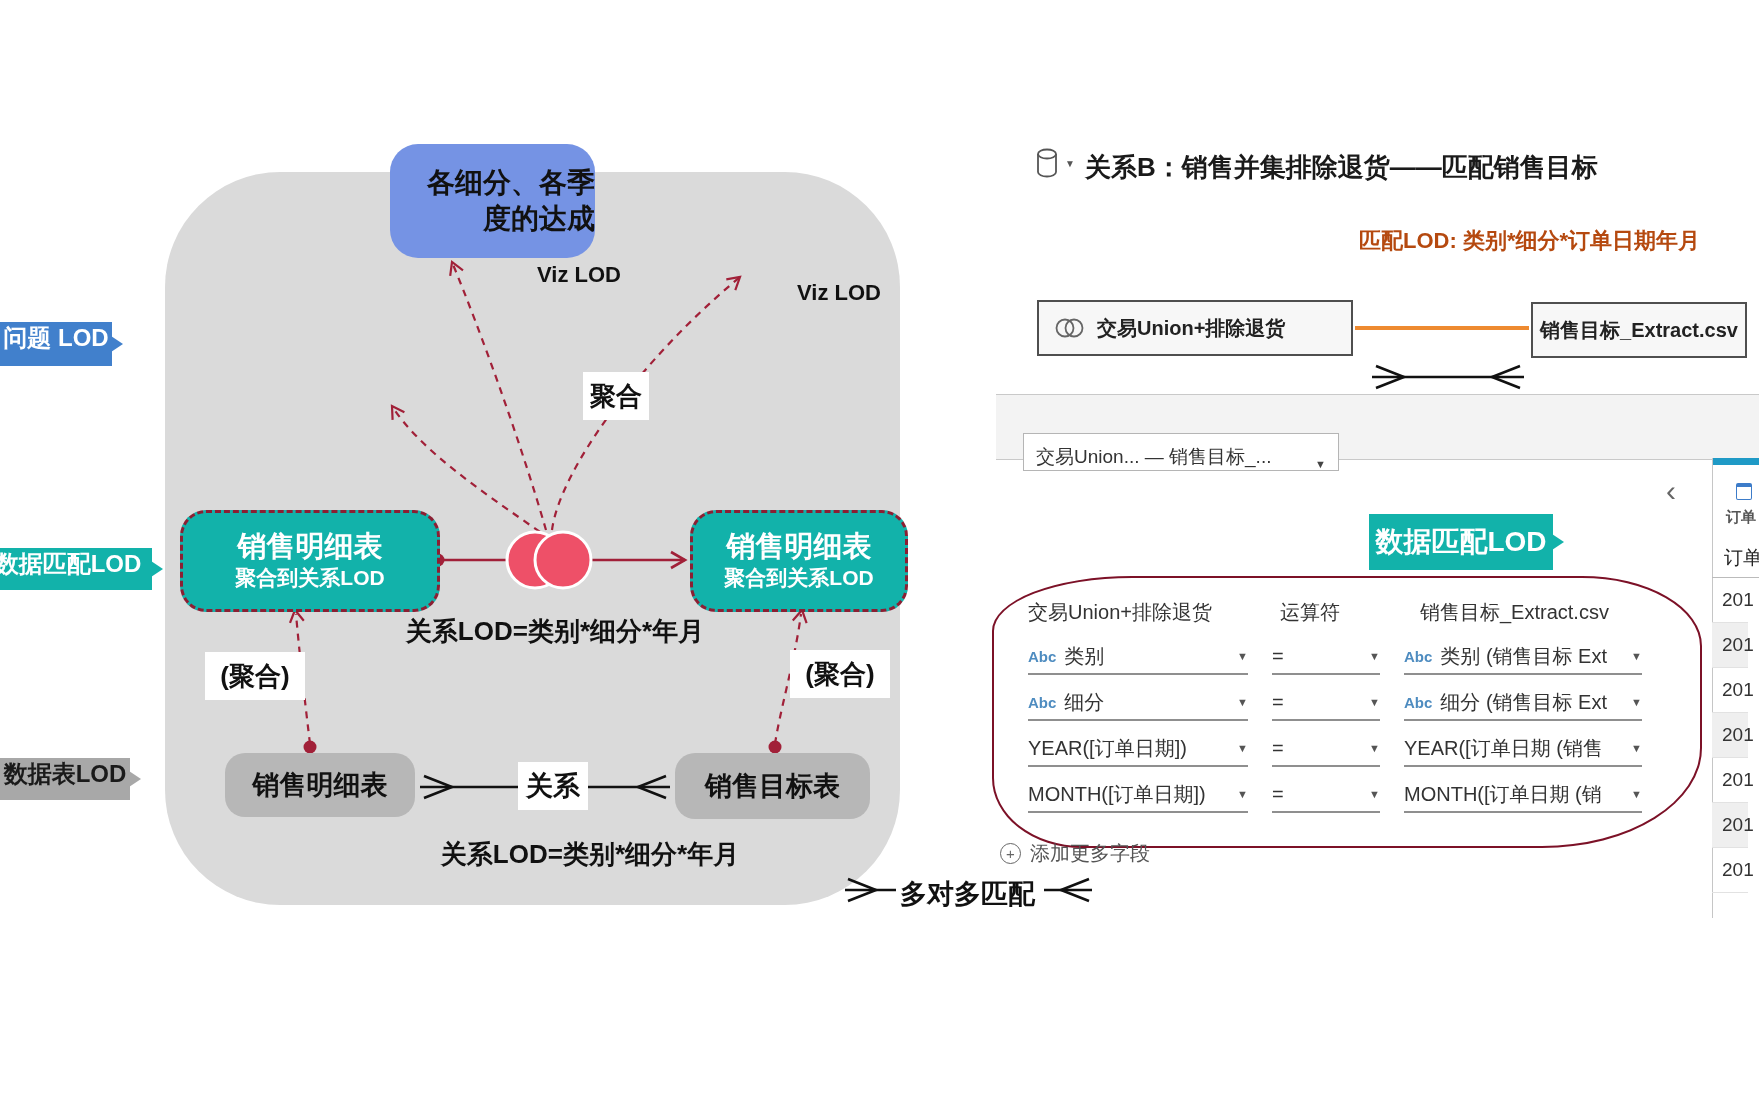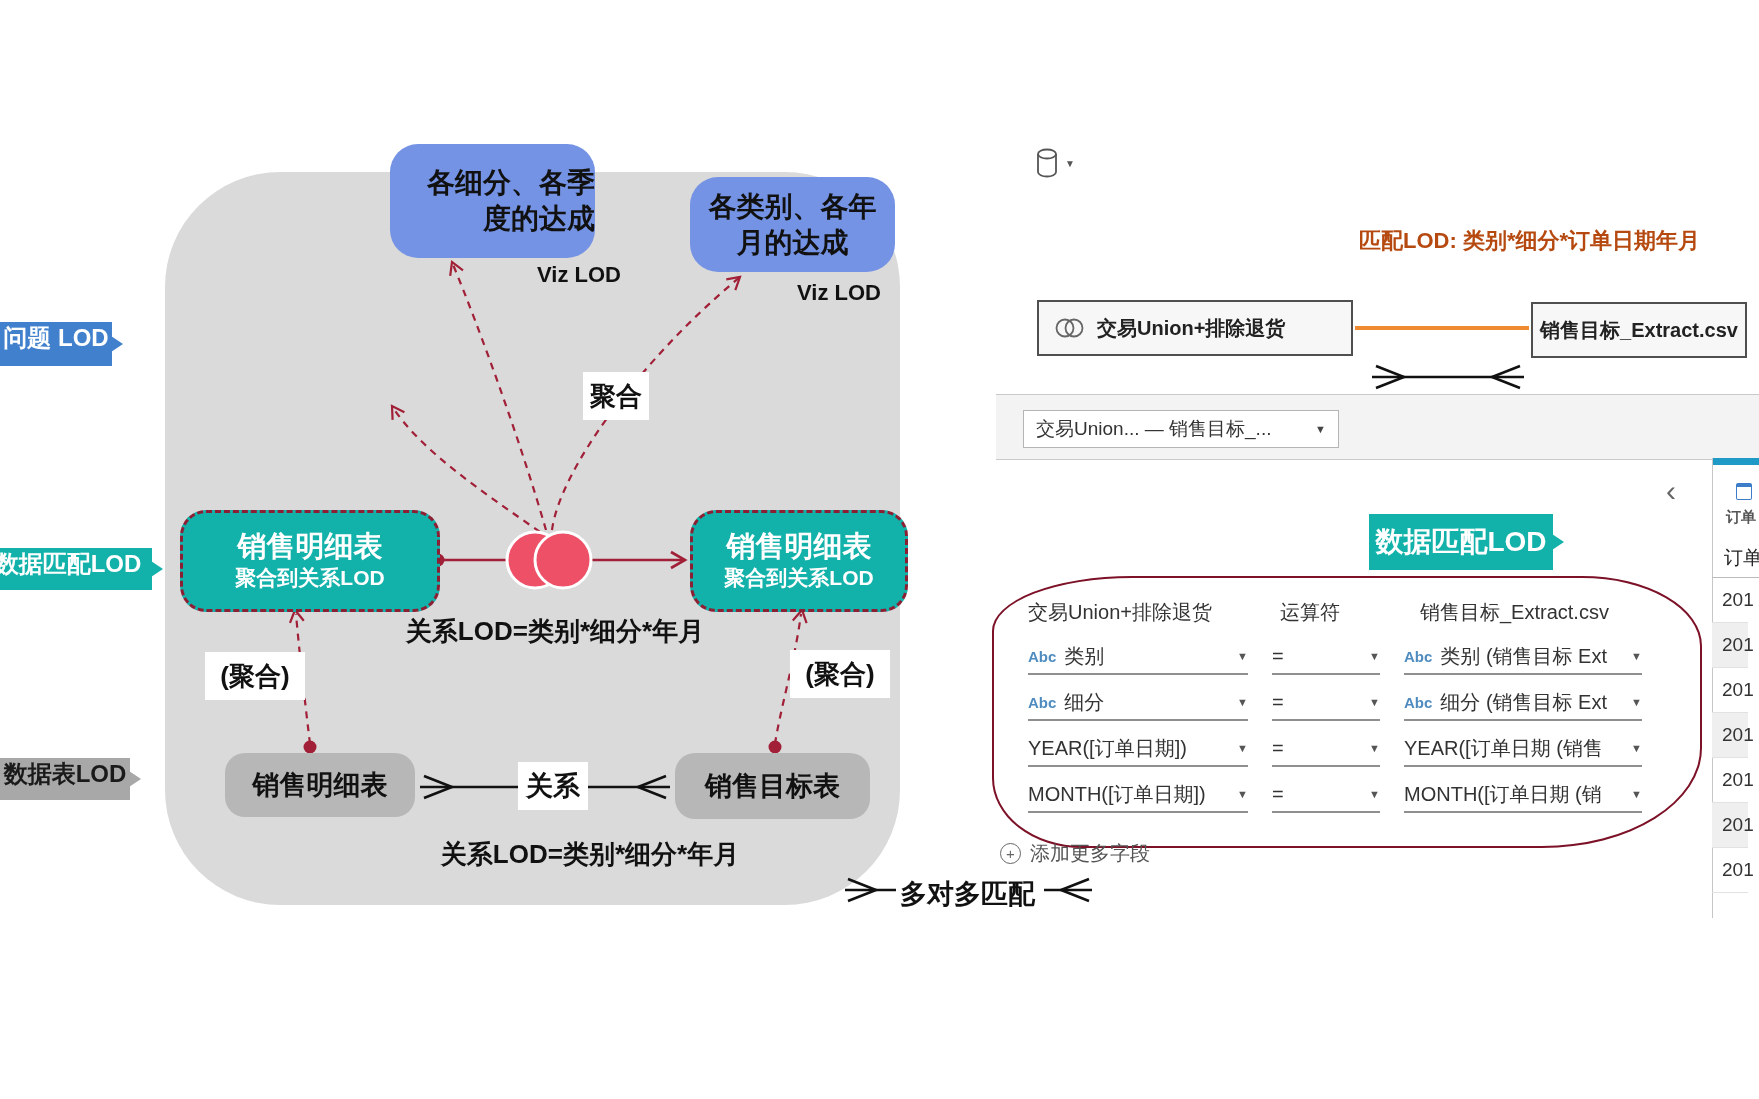--- a/index.html
+++ b/index.html
@@ -219,6 +219,7 @@
     <path d="M3,6 L3,24 A9,4.5 0 0 0 21,24 L21,6" fill="none" stroke="#555" stroke-width="1.8"></path>
   </svg>
   <div class="abs" id="ds-caret">▼</div>
+  <div class="abs" id="ds-title">关系B：销售并集排除退货——匹配销售目标</div>
 
   <div class="abs" id="match-lod">匹配LOD: 类别*细分*订单日期年月</div>
 

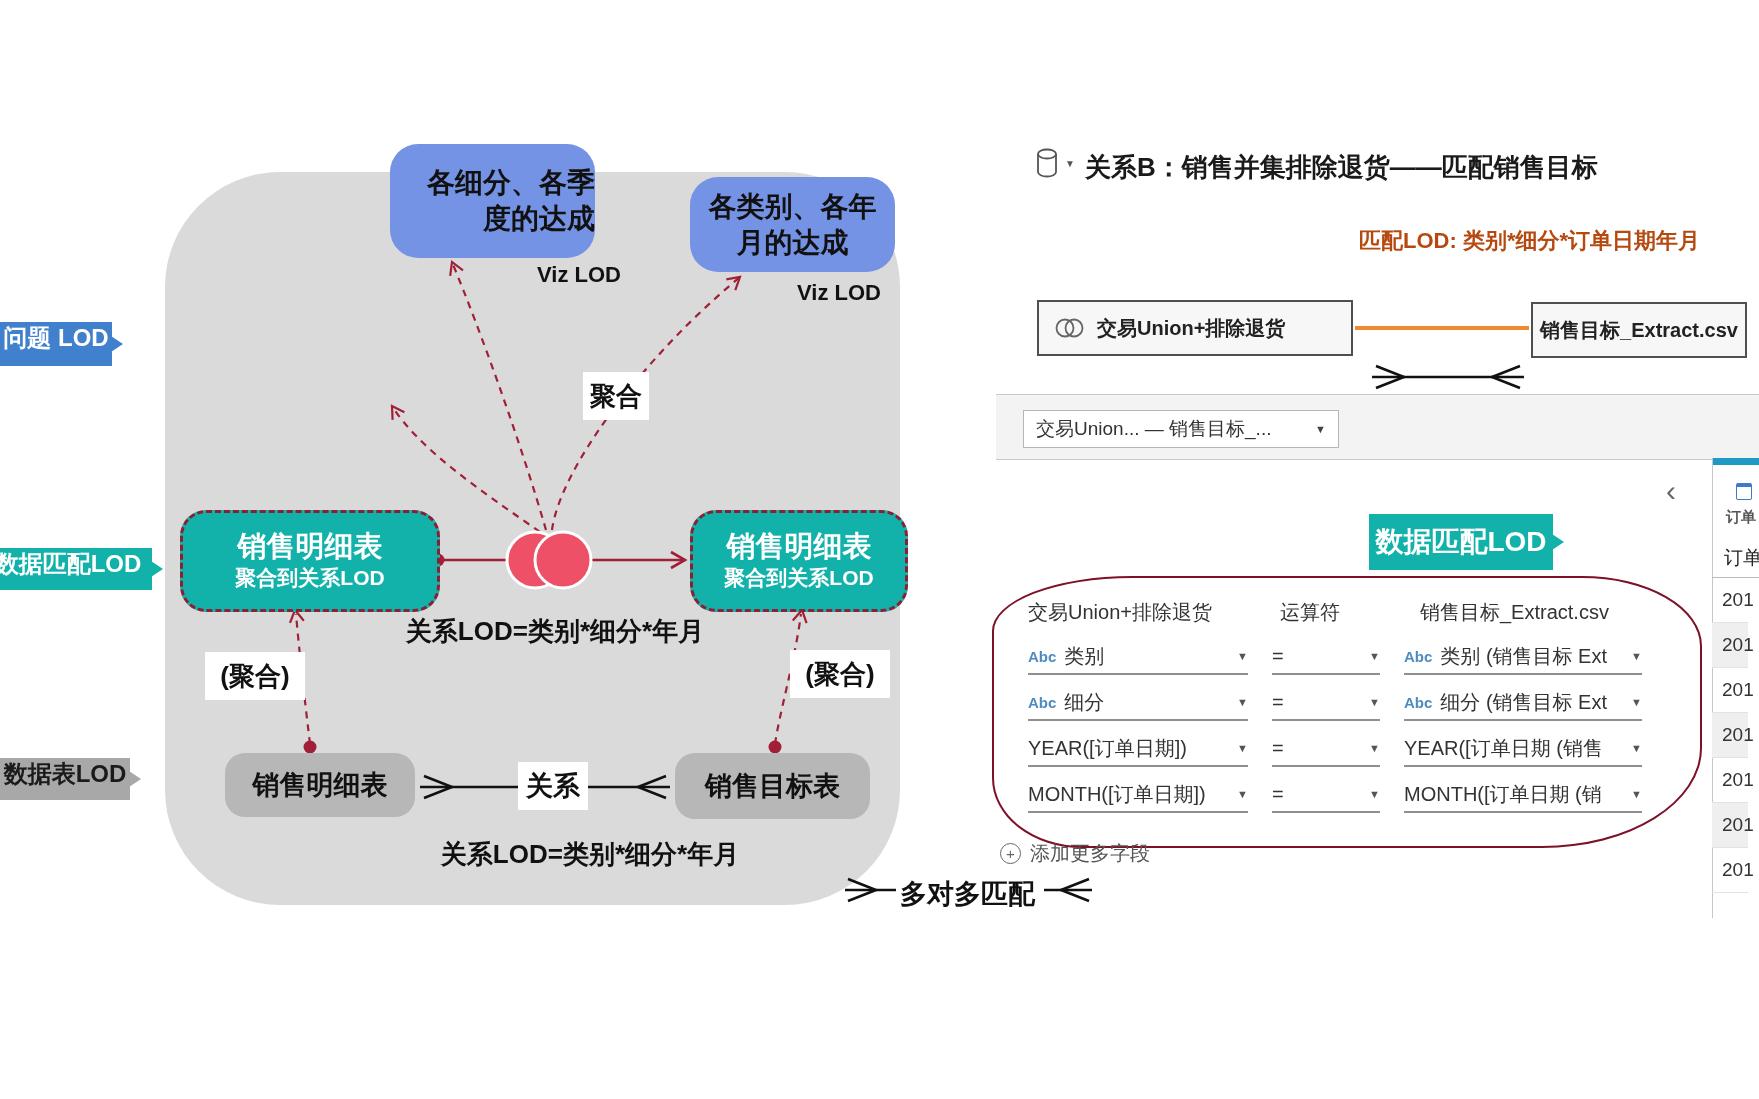--- a/index.html
+++ b/index.html
@@ -158,10 +158,6 @@
     <span>各细分、各季</span>
     <span>度的达成</span>
   </div>
-  <div class="abs vizbox" id="vizbox2">
-    <span>各类别、各年</span>
-    <span>月的达成</span>
-  </div>
   <div class="abs vizlod" style="left:537px;top:262px;">Viz LOD</div>
   <div class="abs vizlod" style="left:797px;top:280px;">Viz LOD</div>
 

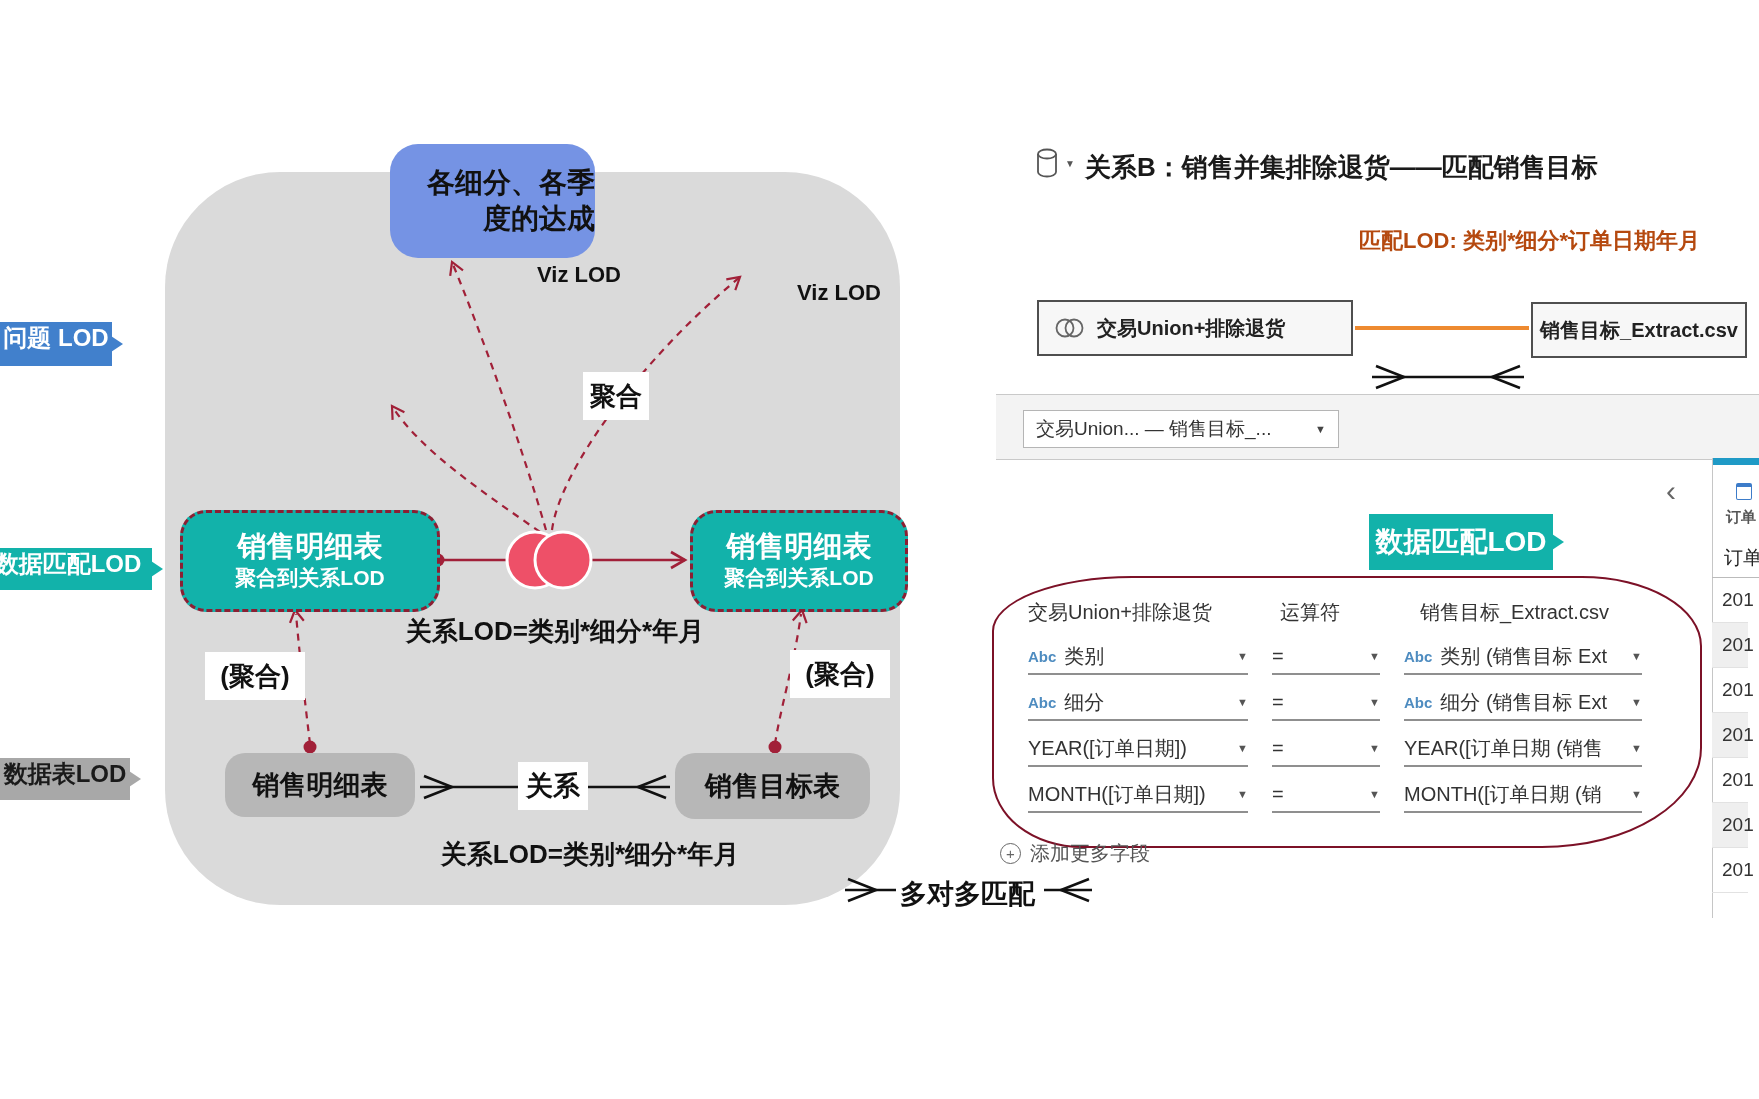--- a/index.html
+++ b/index.html
@@ -56,8 +56,8 @@
   #noodle{left:1355px;top:326px;width:174px;height:4px;background:#ee8a30;}
   #band{left:996px;top:394px;width:763px;height:66px;background:#f3f3f3;
         border-top:1px solid #c9c9c9;border-bottom:1px solid #c9c9c9;box-sizing:border-box;}
-  #rel-select{left:1023px;top:410px;width:316px;height:38px;background:#fff;border:1px solid #b5b5b5;
-        box-sizing:border-box;display:flex;align-items:center;font-size:19px;color:#333;padding:0 12px;}
+  #rel-select{left:1023px;top:433px;width:316px;height:38px;background:#fff;border:1px solid #b5b5b5;
+        box-sizing:border-box;display:flex;align-items:flex-end;font-size:19px;color:#333;padding:0 12px;}
   #rel-select .grow{flex:1;white-space:nowrap;overflow:hidden;}
   #rel-select .caret{font-size:11px;color:#444;}
   #collapse{left:1666px;top:476px;font-size:30px;color:#666;line-height:1;}

